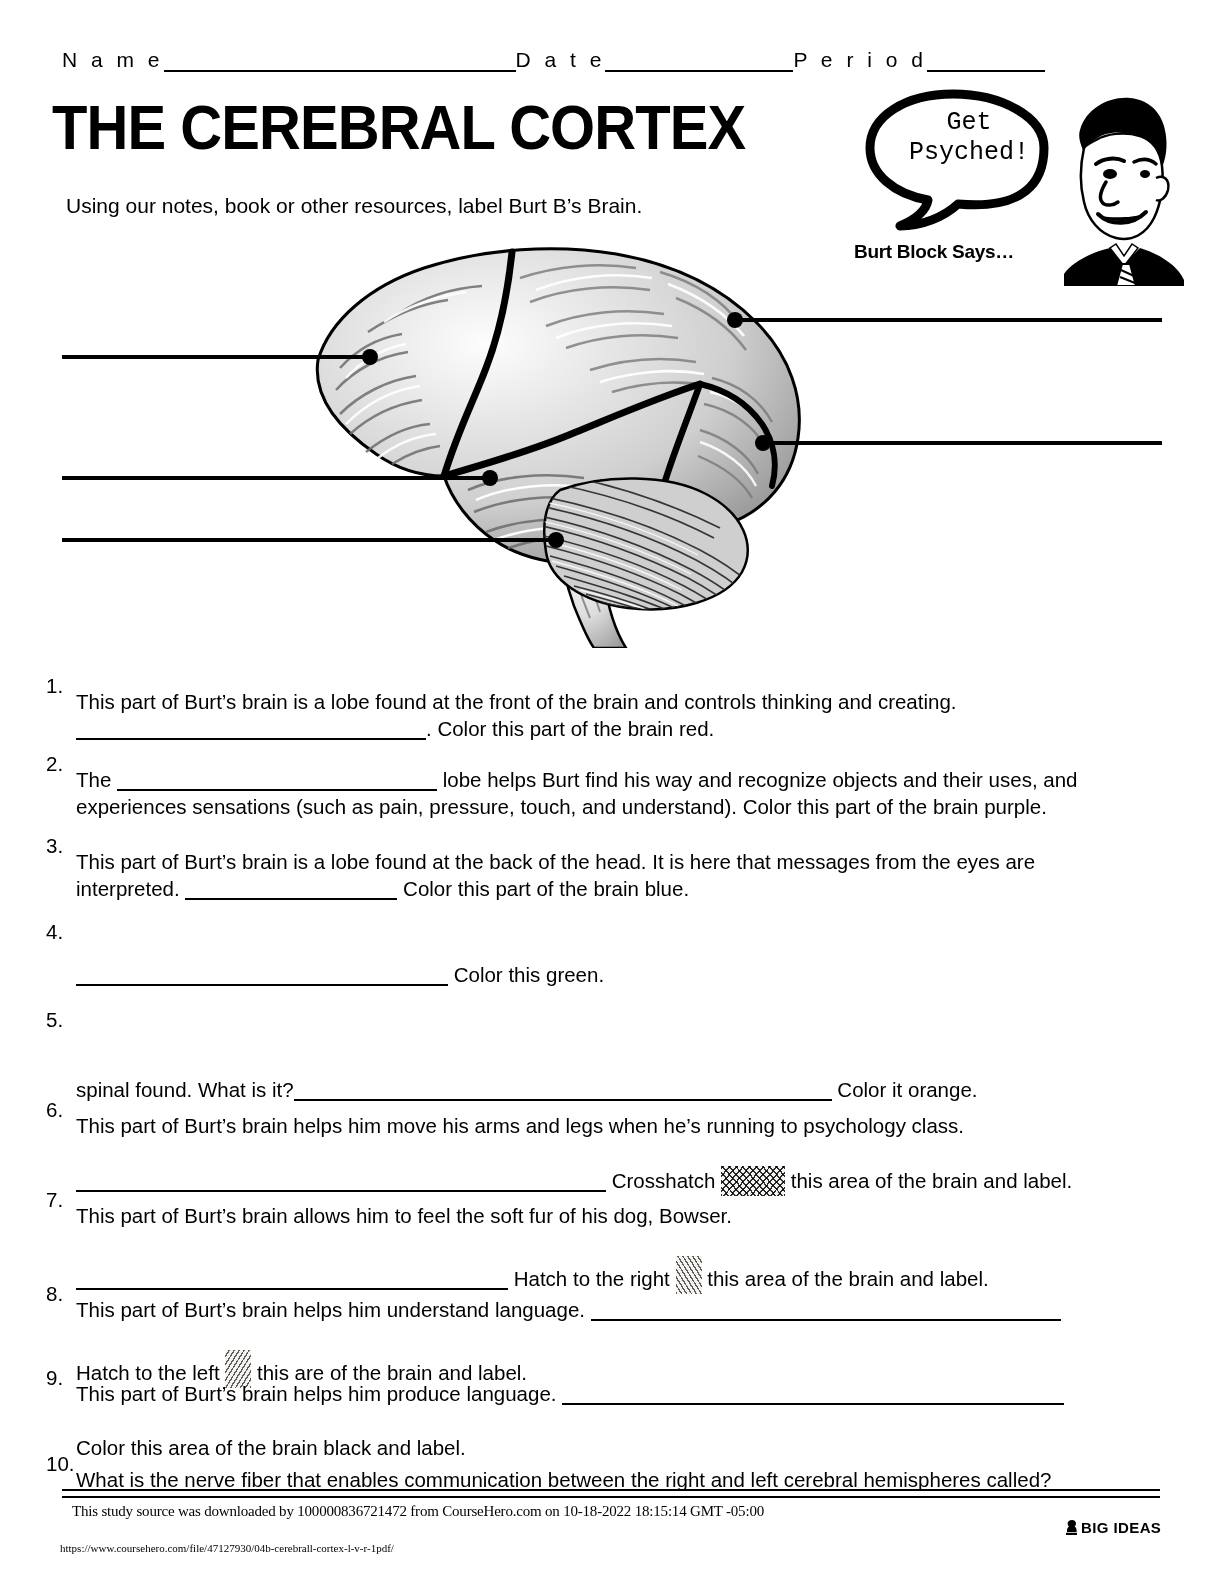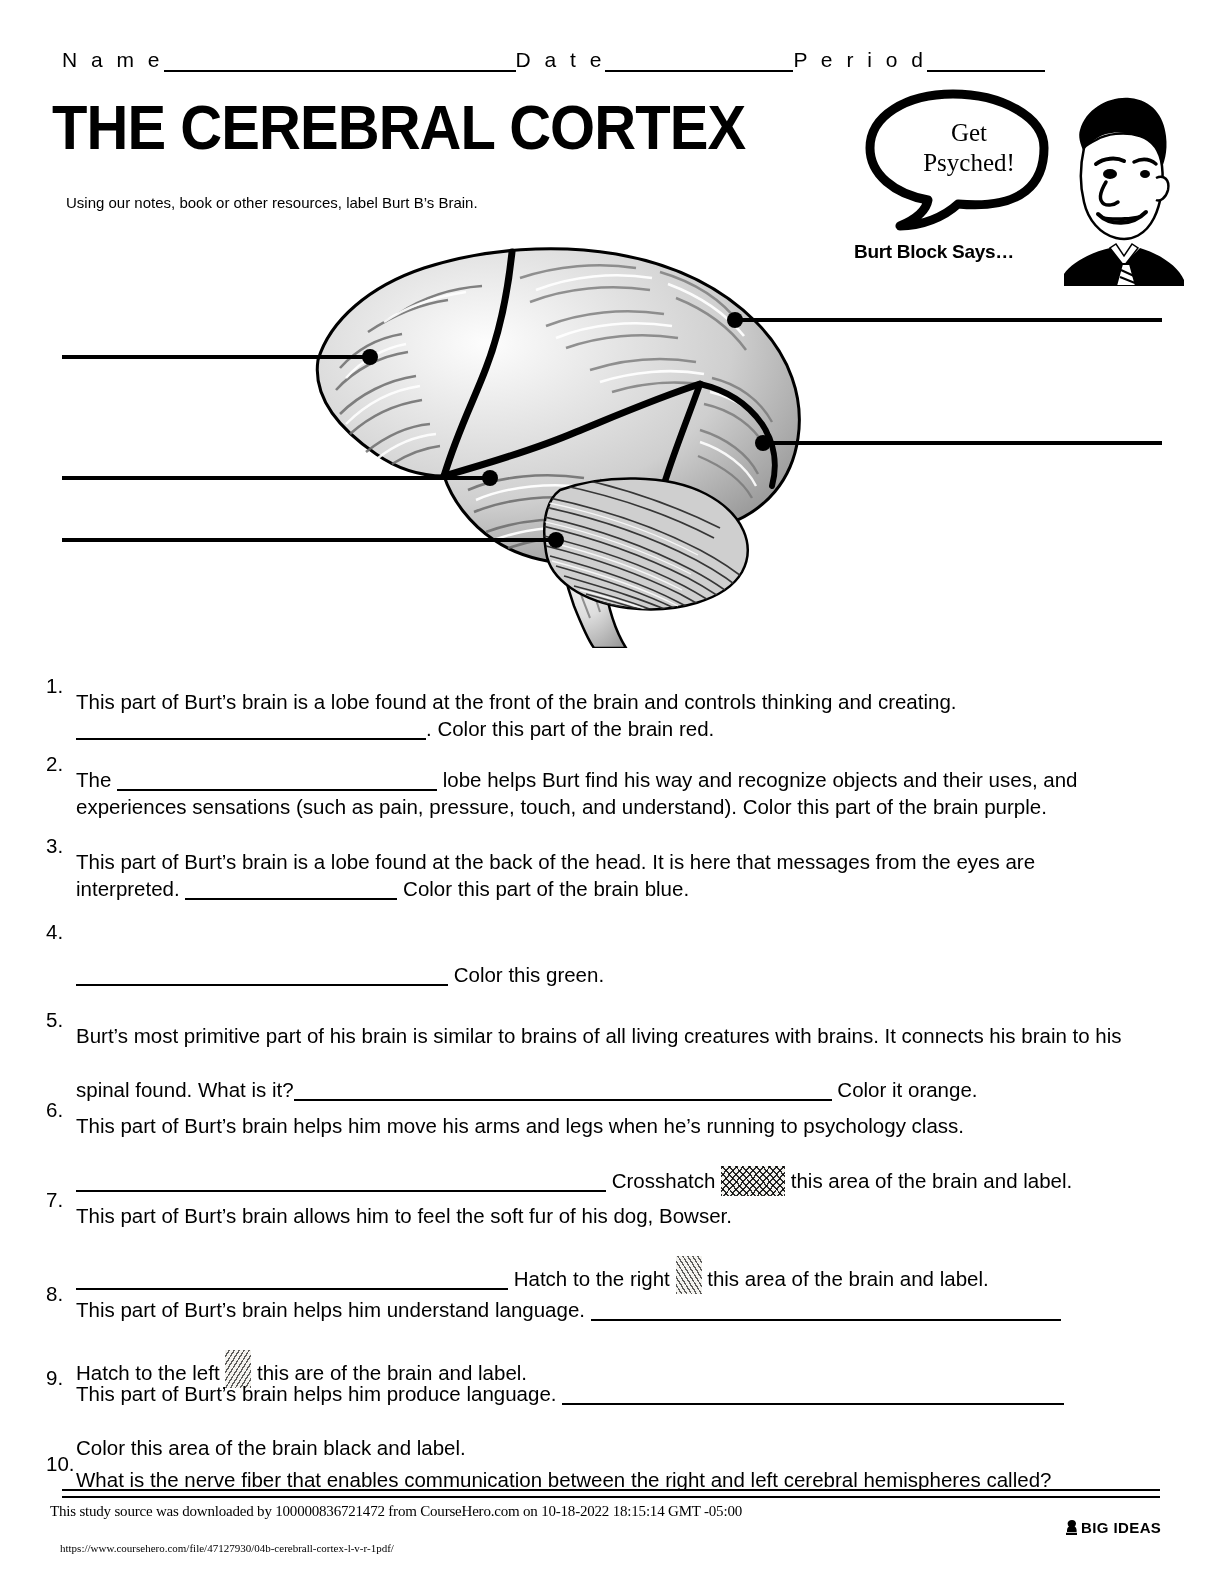--- a/index.html
+++ b/index.html
@@ -72,12 +72,12 @@
   .bubble-text {
     position: absolute;
     left: 56px;
-    top: 32px;
+    top: 22px;
     width: 130px;
     text-align: center;
     font-size: 25px;
     line-height: 30px;
-    font-family: Liberation Serif, serif;
+    font-family: Liberation Mono, monospace;
     z-index: 3;
     pointer-events: none;
   }

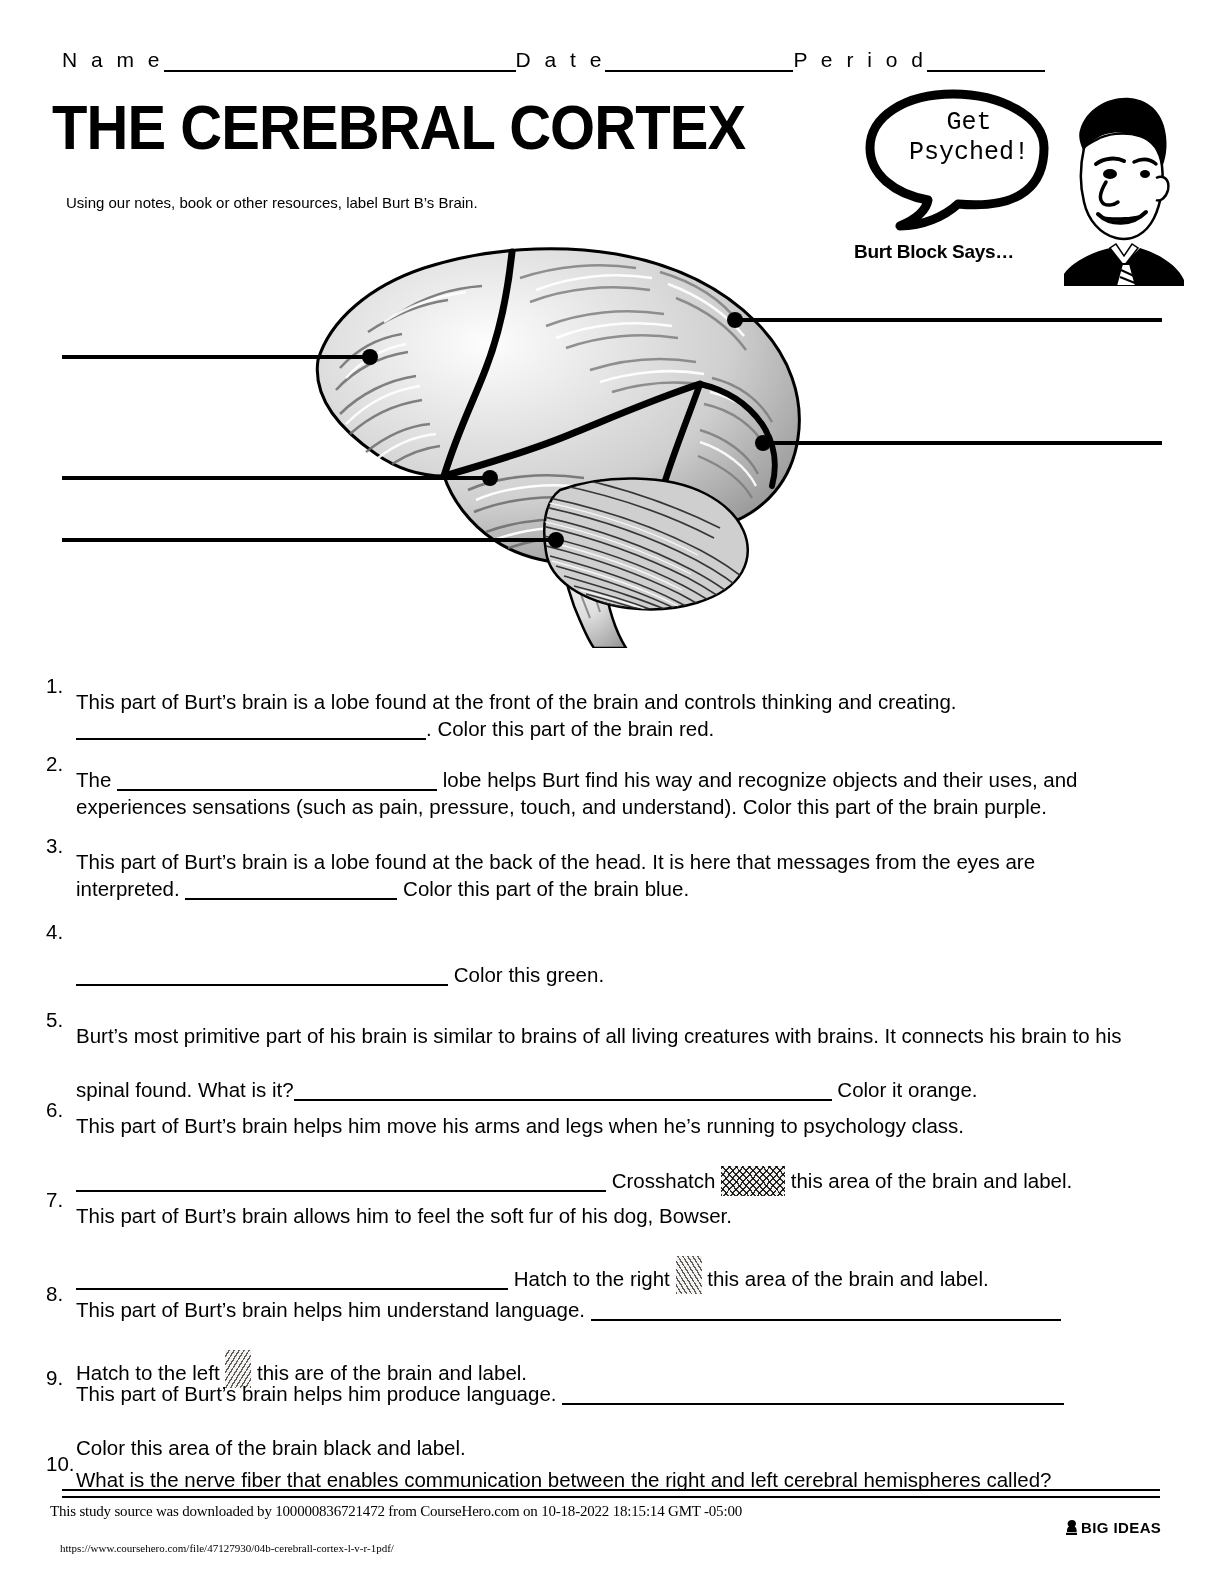--- a/index.html
+++ b/index.html
@@ -57,7 +57,7 @@
     position: absolute;
     left: 66px;
     top: 194px;
-    font-size: 15px;
+    font-size: 21px;
     font-family: "Liberation Sans", sans-serif;
   }
 

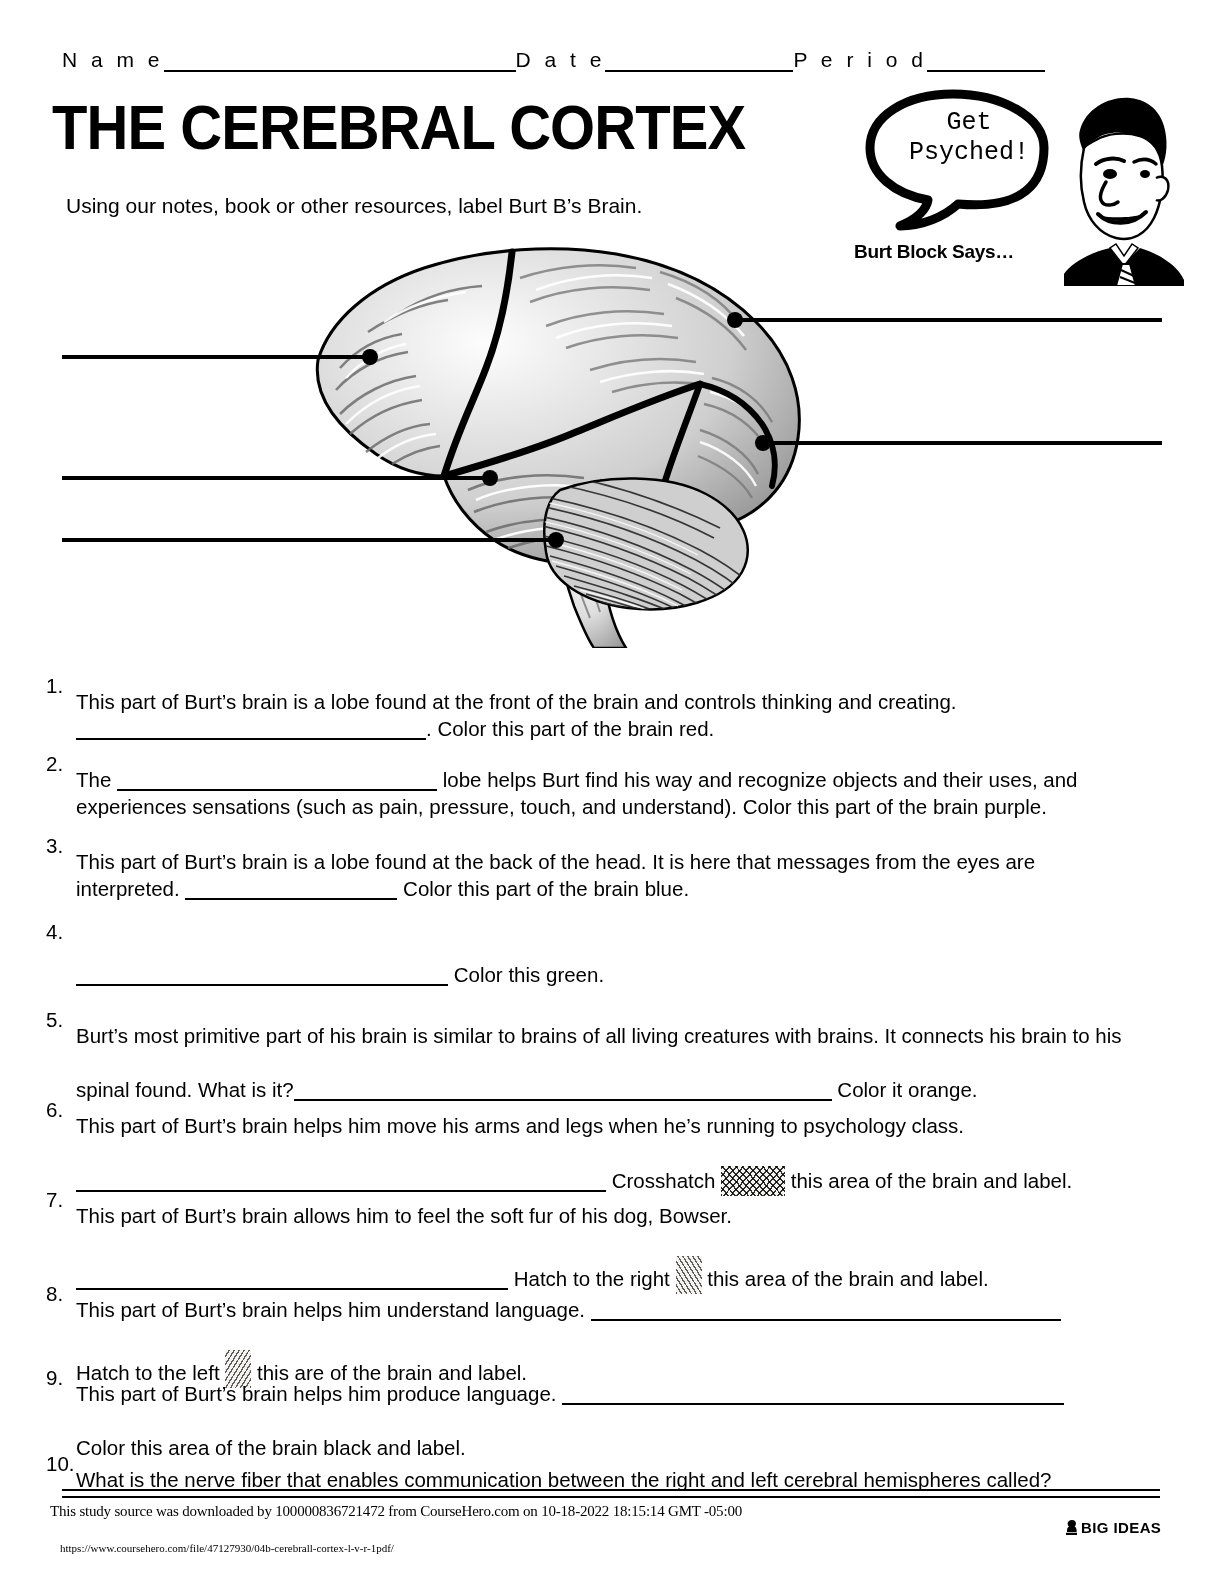--- a/index.html
+++ b/index.html
@@ -394,7 +394,7 @@
     </div>
     <div class="q" style="top: 1006px;">
       <span class="num">5.</span>
-      <span class="body"><span>Burt’s most primitive part of his brain is similar to brains of all living creatures with brains. It connects his brain to his</span><br><span style="display: inline-block; height: 10px;"></span><br><span>spinal found. What is it?</span><span class="blank" style="width: 538px;"></span><span> Color it orange.</span></span>
+      <span class="body"><br><span style="display: inline-block; height: 10px;"></span><br><span>spinal found. What is it?</span><span class="blank" style="width: 538px;"></span><span> Color it orange.</span></span>
     </div>
     <div class="q" style="top: 1096px;">
       <span class="num">6.</span>

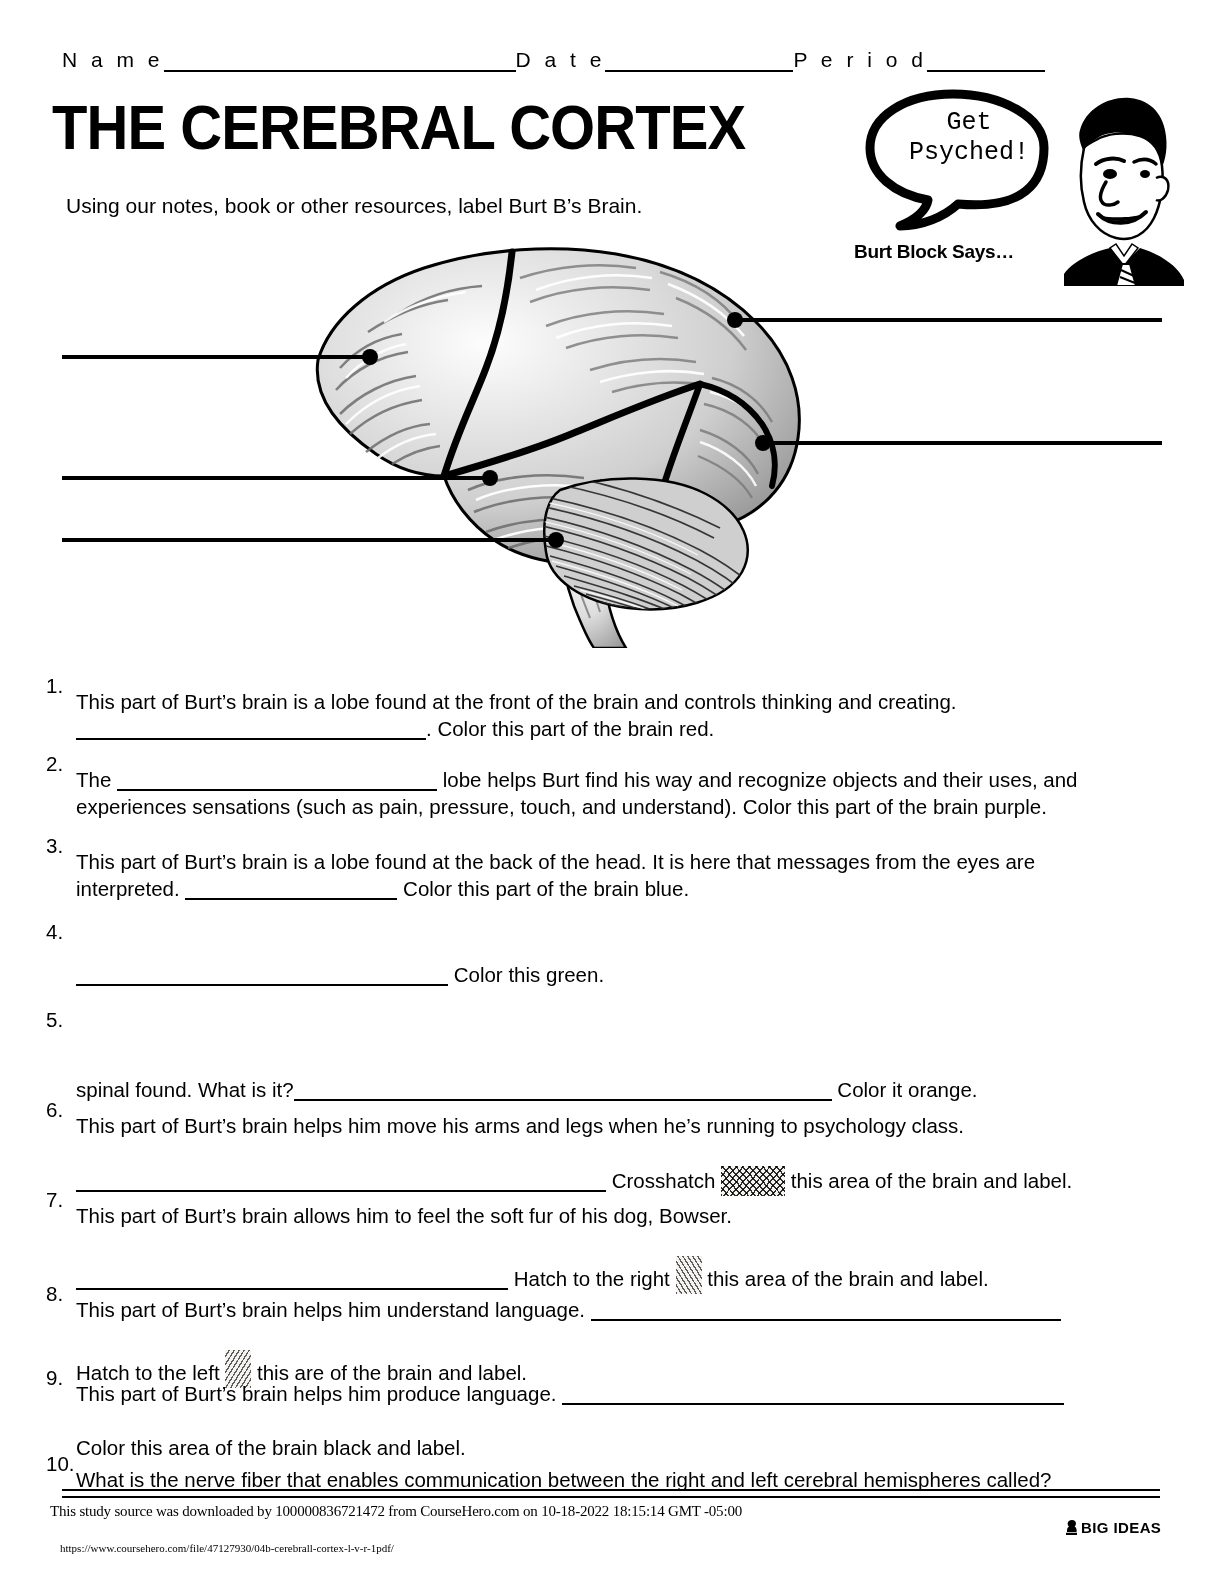--- a/index.html
+++ b/index.html
@@ -145,7 +145,7 @@
   }
   .foot-line {
     position: absolute;
-    left: 50px;
+    left: 72px;
     top: 1503px;
     font-family: "Liberation Serif", serif;
     font-size: 15px;

